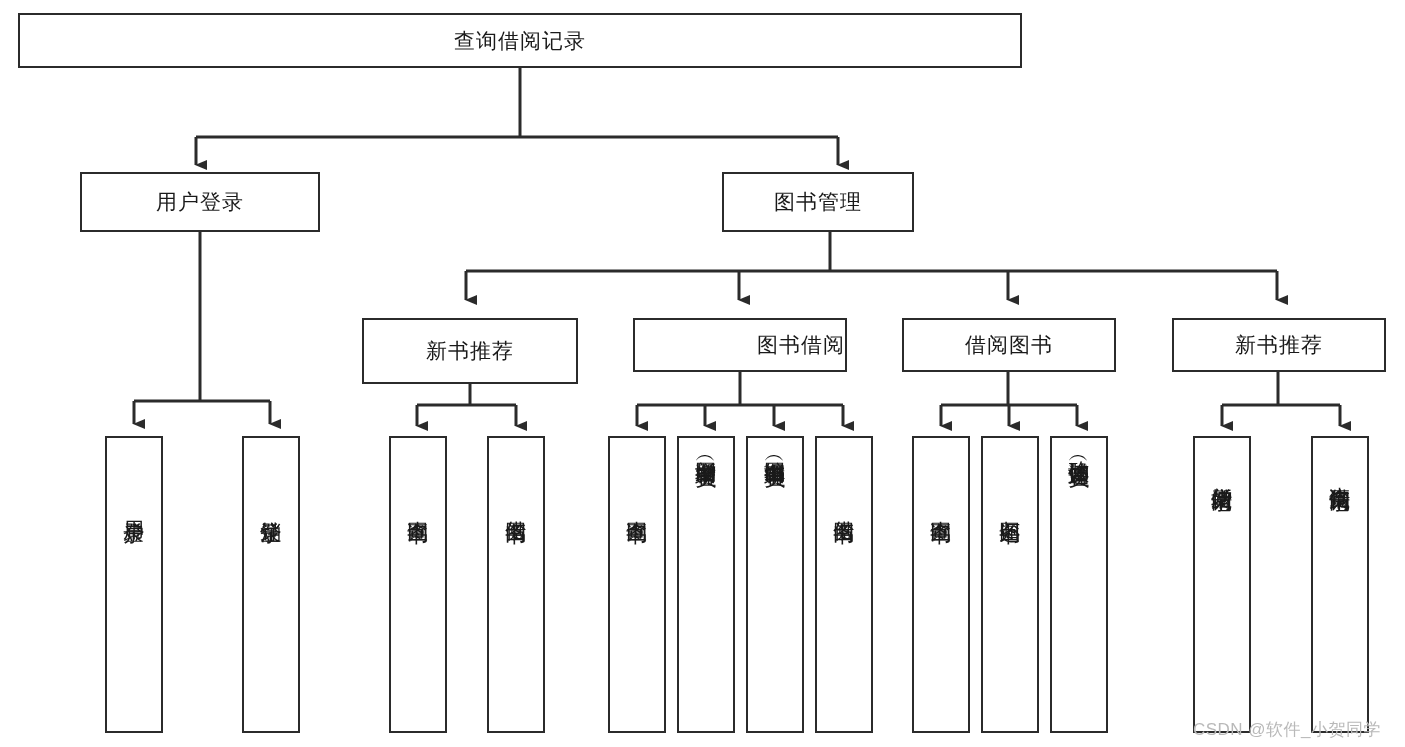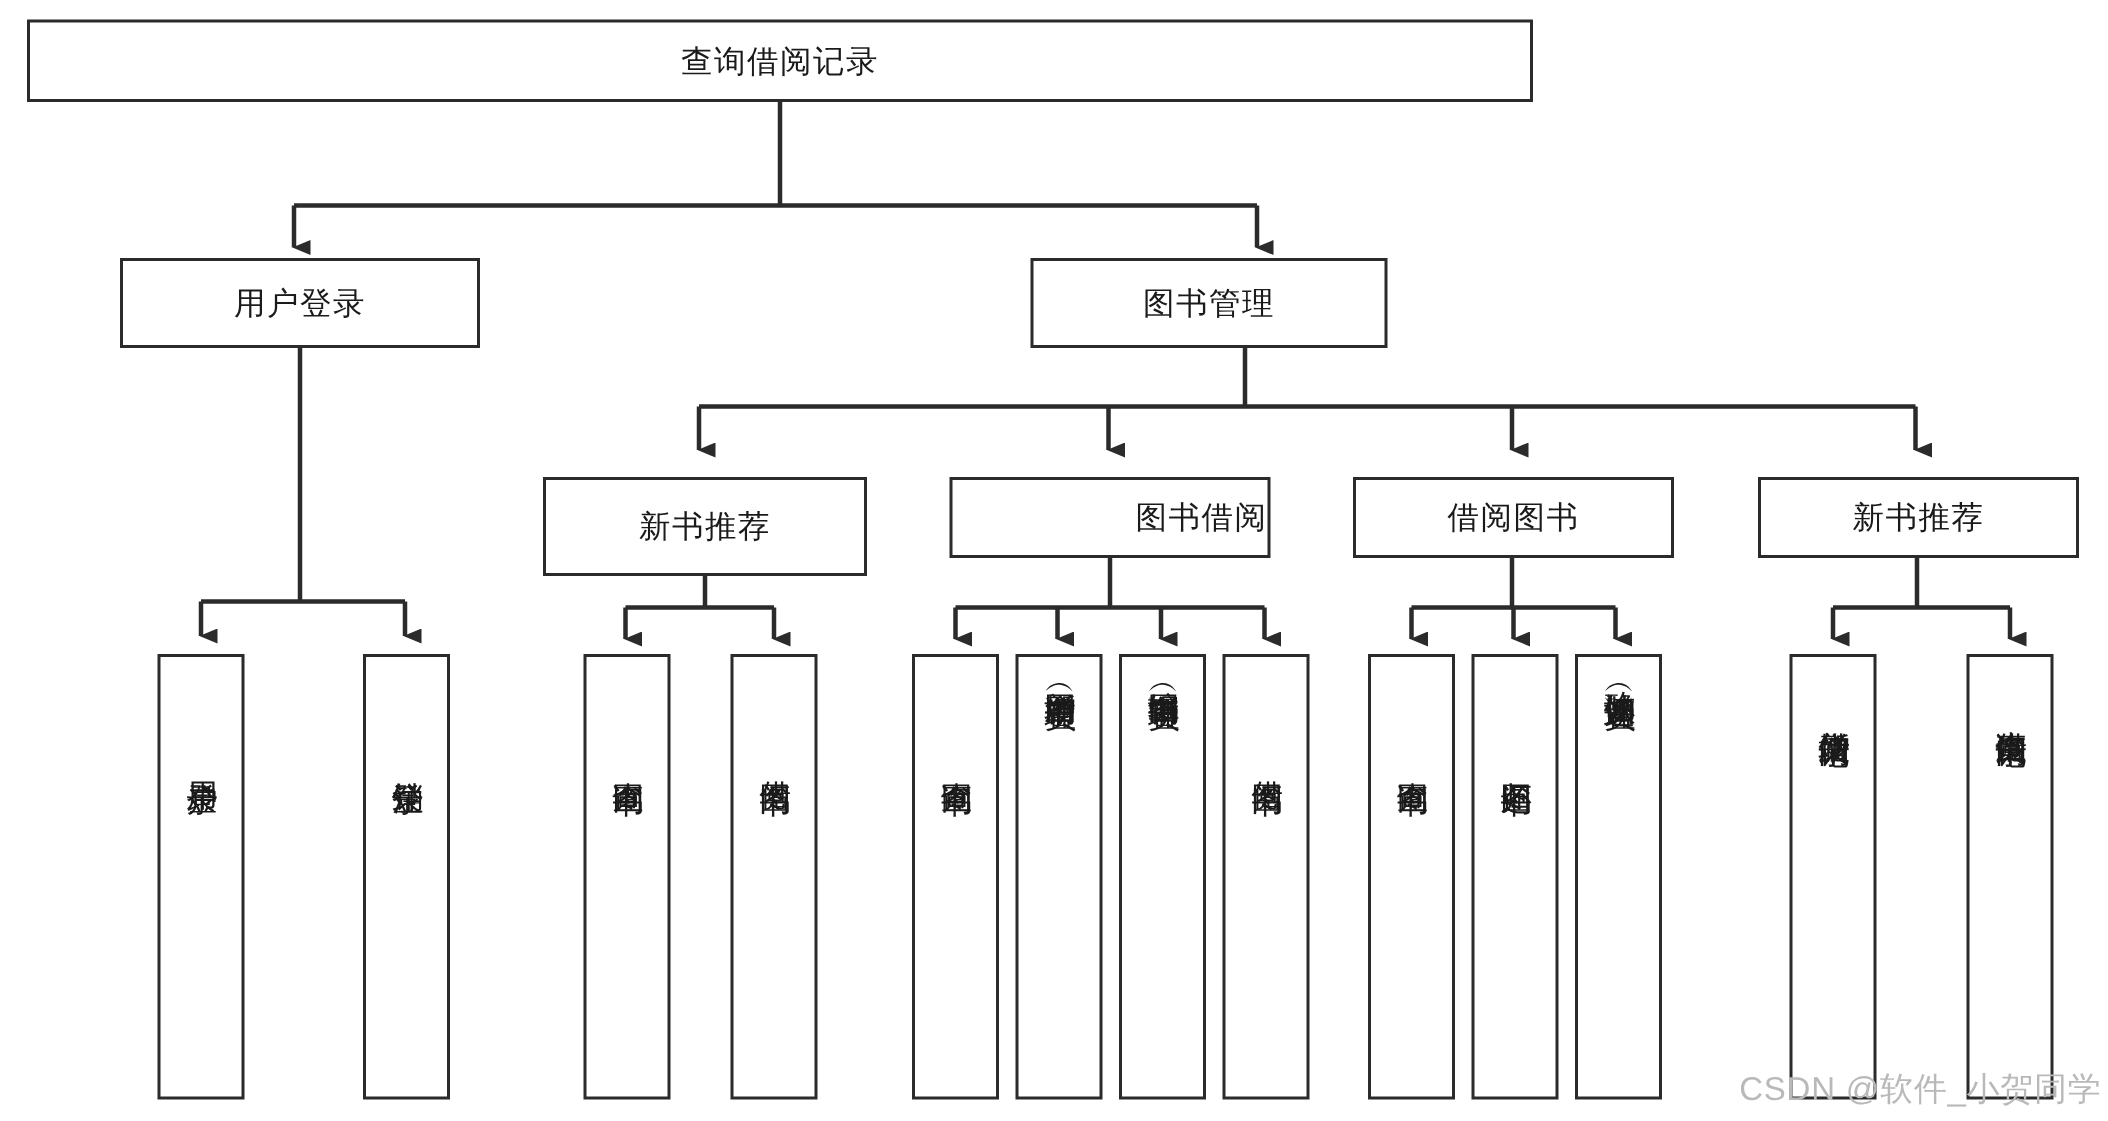--- a/index.html
+++ b/index.html
@@ -125,7 +125,7 @@
   <div class="node h" style="left:80px; top:172px; width:240px; height:60px;">
     <span>用户登录</span>
   </div>
-  <div class="node h" style="left:687px; top:172px; width:238px; height:60px;justify-content:center;">
+  <div class="node h" style="left:722px; top:172px; width:192px; height:60px;justify-content:center;">
     <span>图书管理</span>
   </div>
 

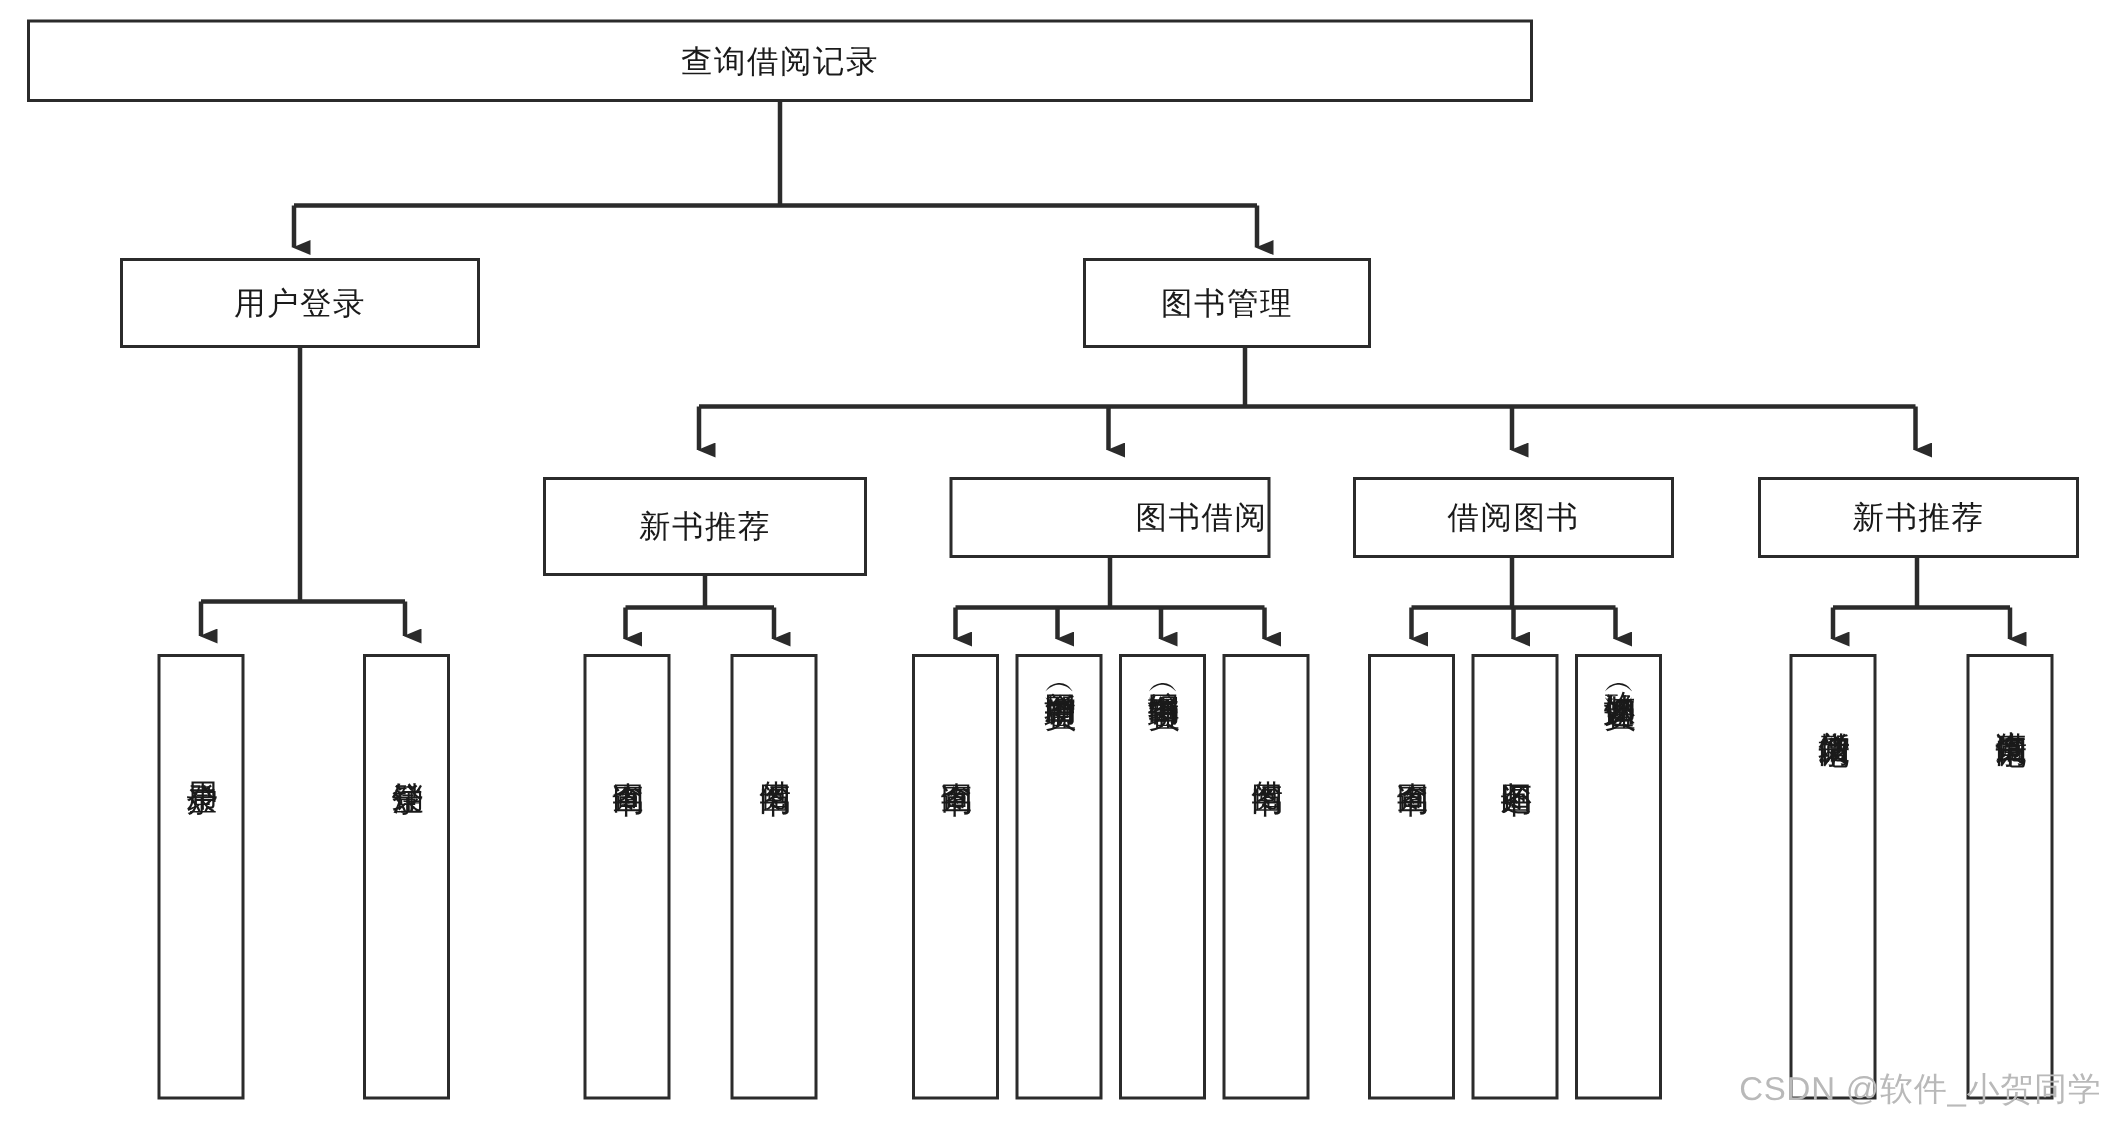--- a/index.html
+++ b/index.html
@@ -55,9 +55,9 @@
   }
   .watermark {
     position: absolute;
-    right: 4px;
+    right: 24px;
     bottom: 6px;
-    font-size: 22px;
+    font-size: 17px;
     color: #b9b9b9;
     letter-spacing: 0.5px;
     white-space: nowrap;

